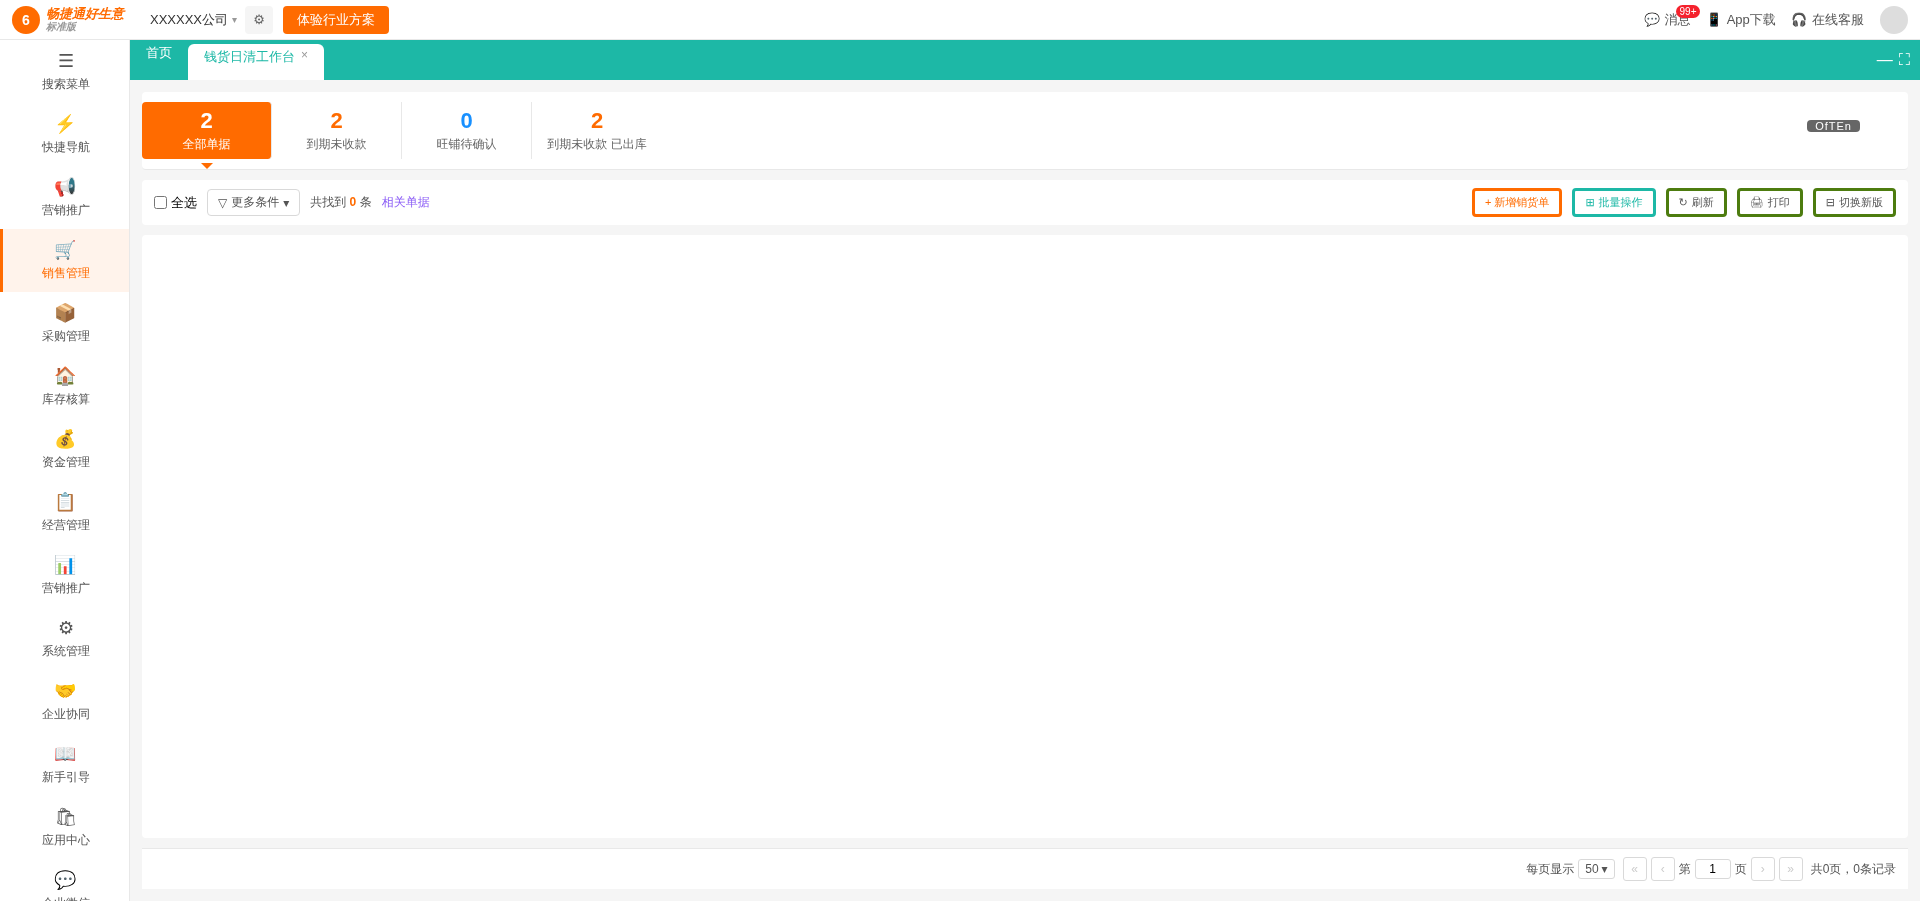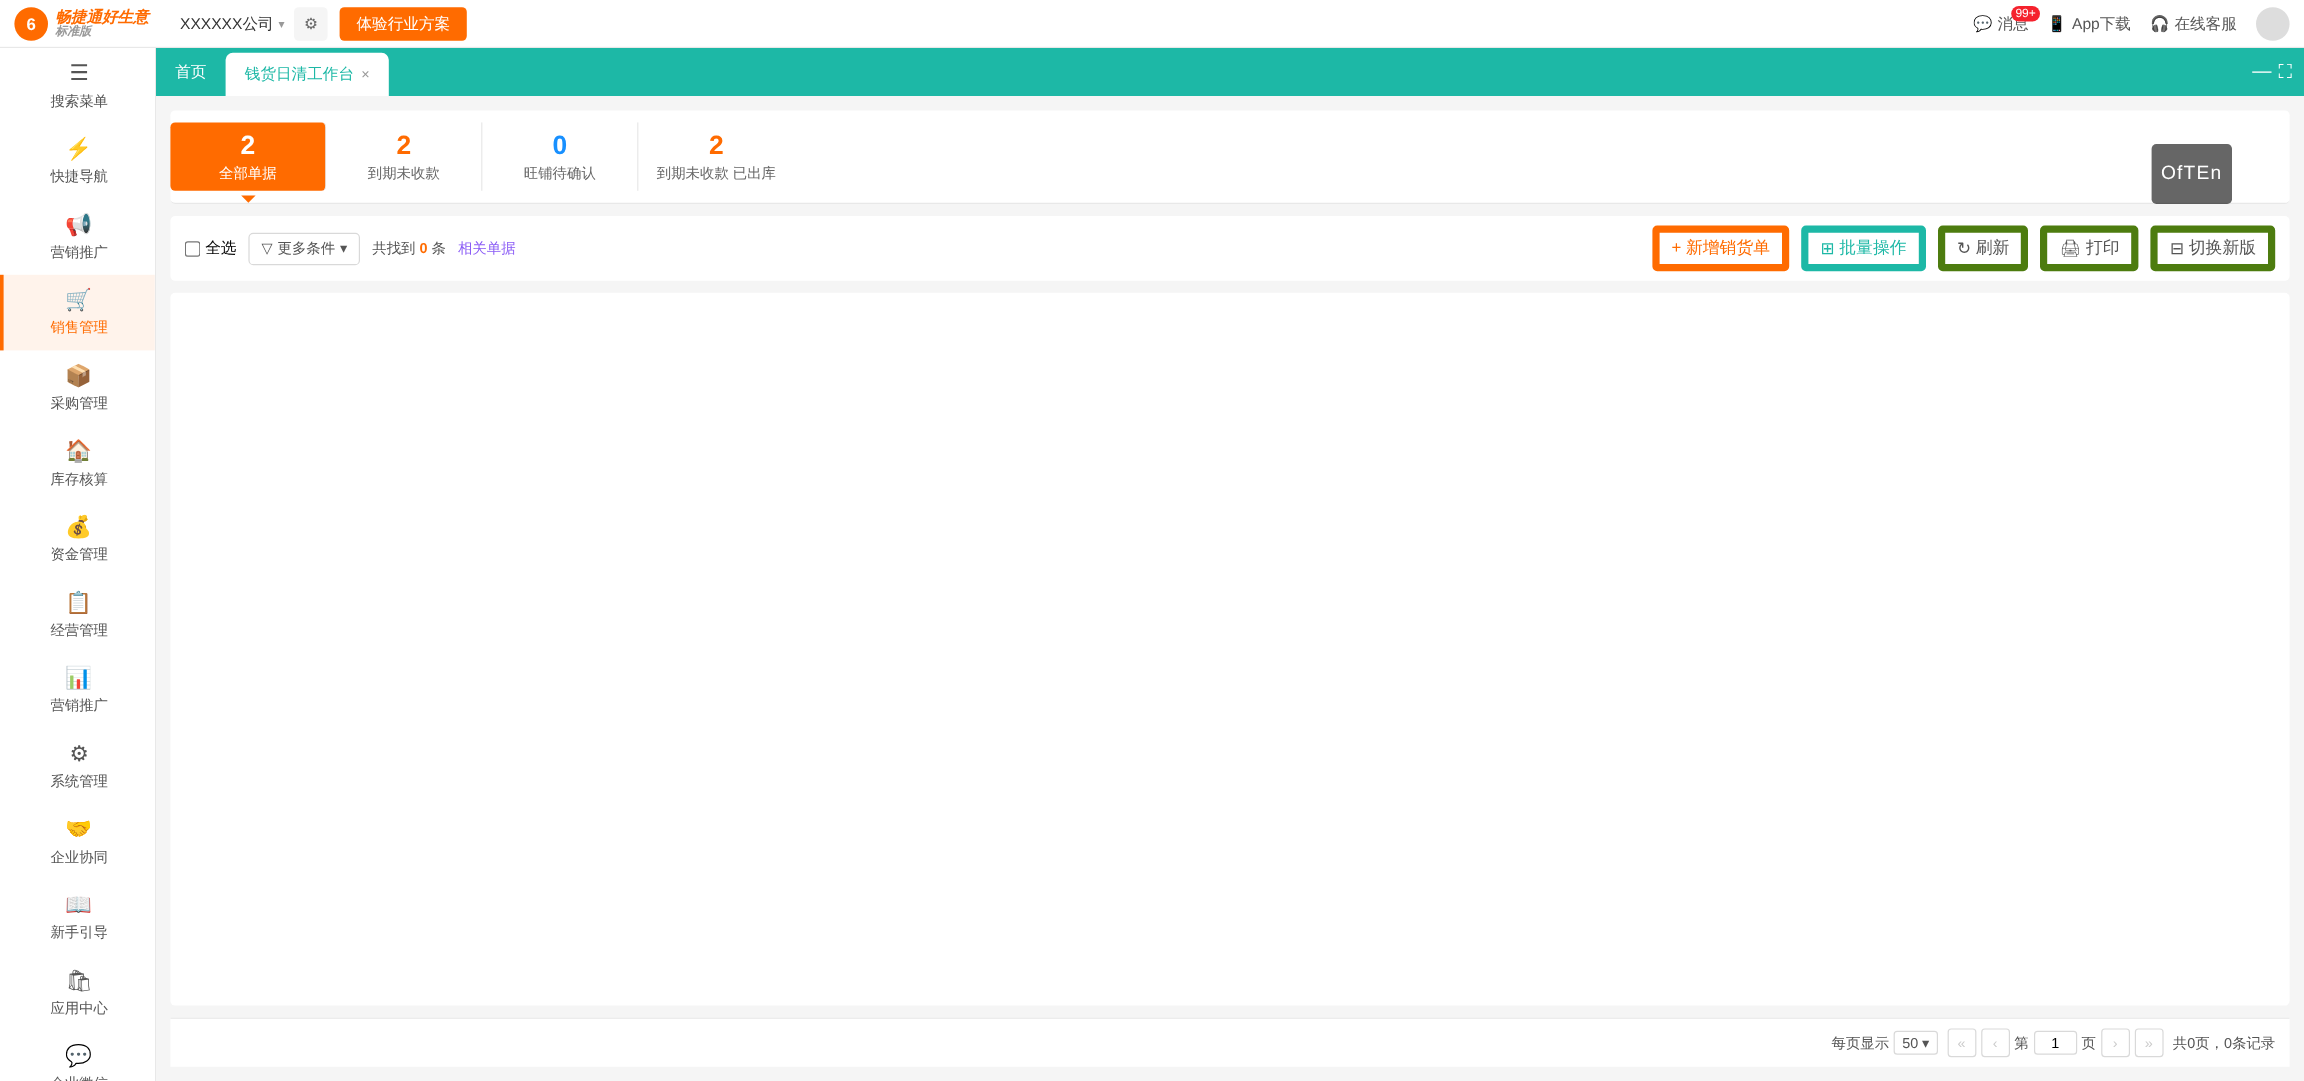--- a/index.html
+++ b/index.html
@@ -112,8 +112,8 @@
     }
     .tab-item {
       height: 40px;
-      display: flex; align-items: center;
-      padding: 16px 16px;
+      display: flex; 
+      padding: 4px 16px;
       color: #fff; font-size: 13px; cursor: pointer;
       position: relative;
     }

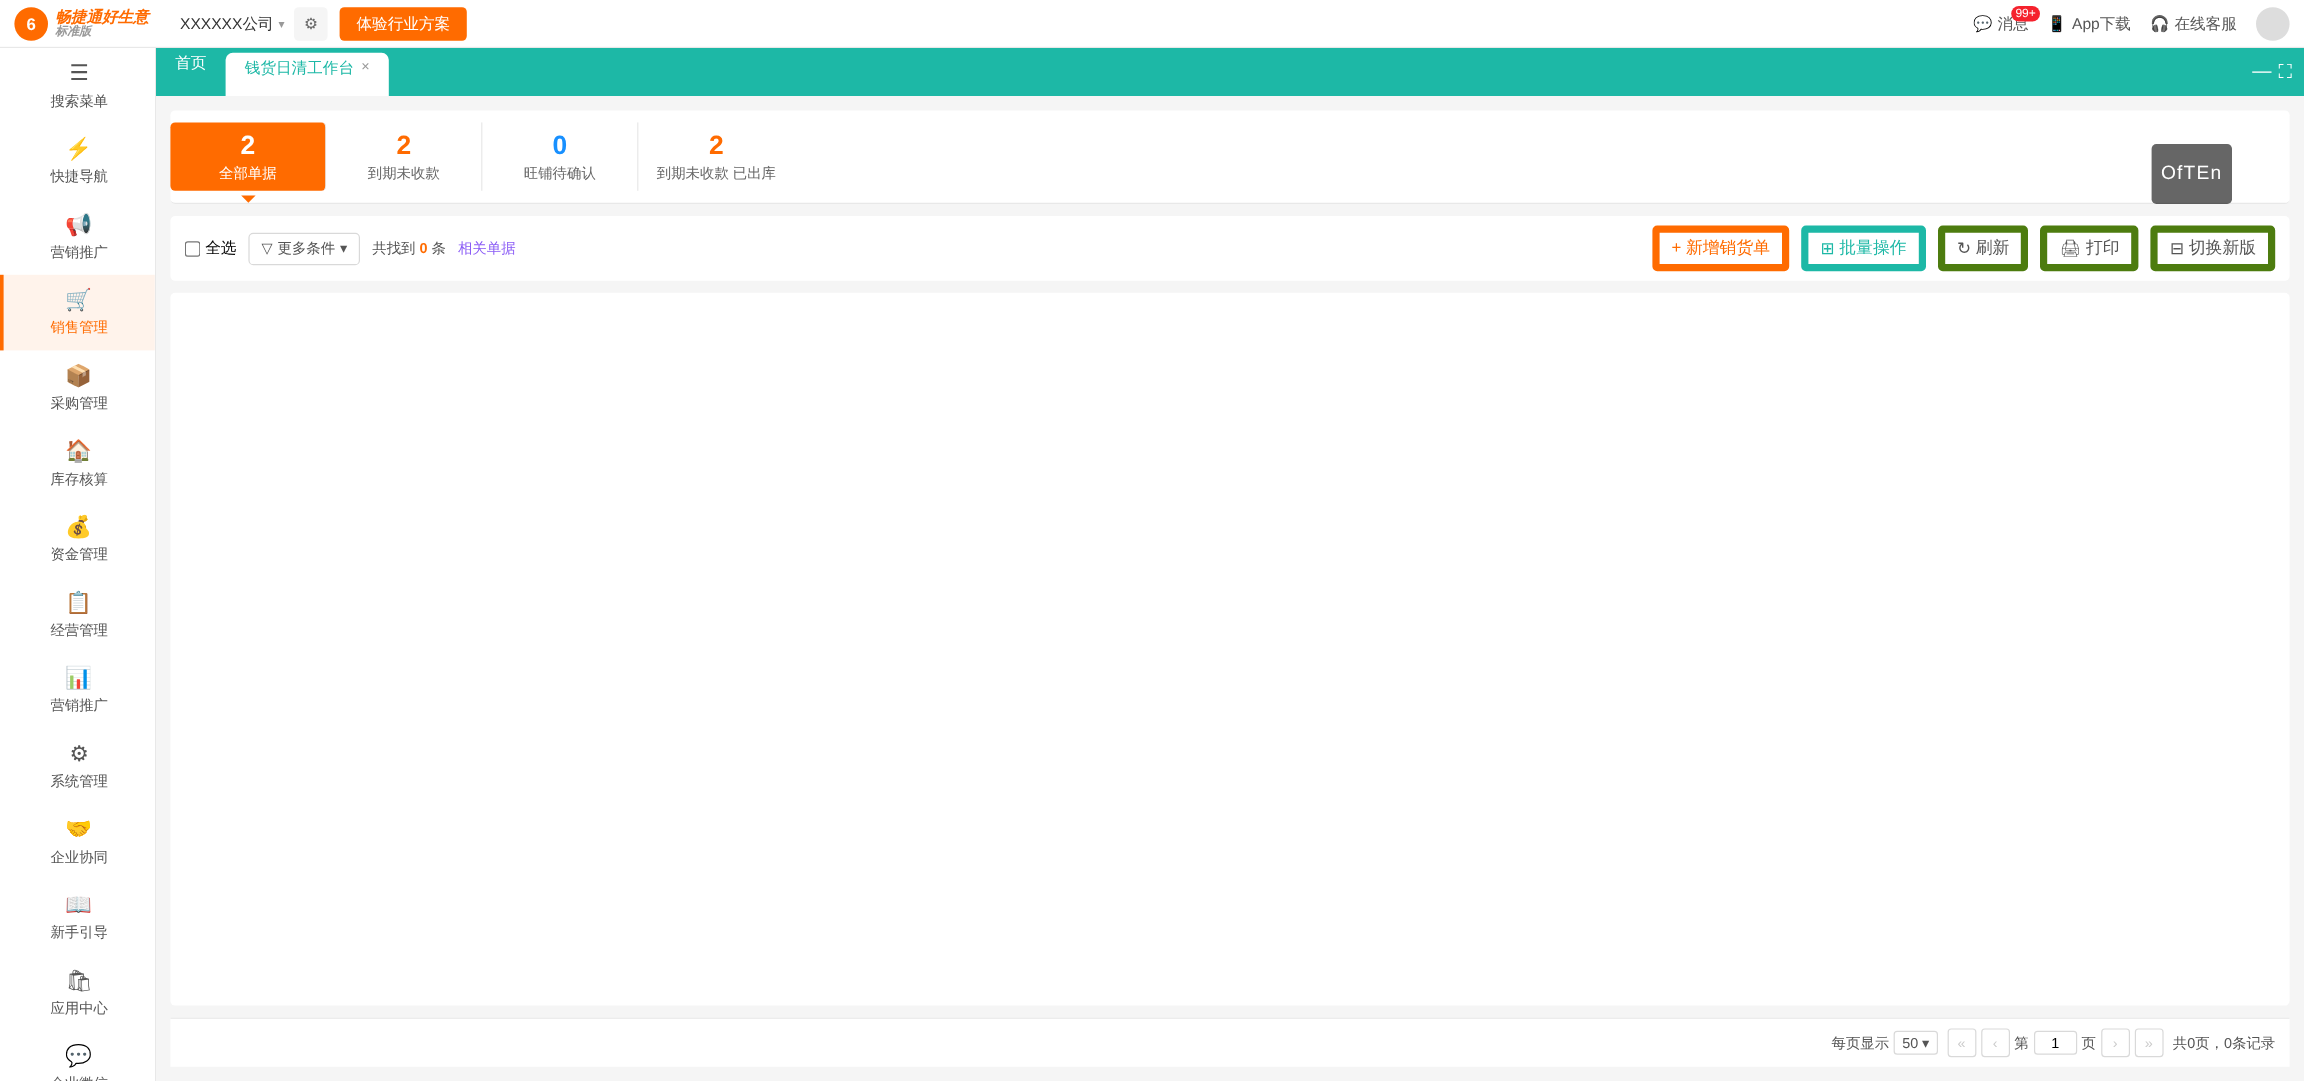--- a/index.html
+++ b/index.html
@@ -256,7 +256,7 @@
     .wx-badge {
       position: fixed; right: 60px; top: 120px;
       background: rgba(0,0,0,0.6); color: #fff;
-      padding: 16px 8px; border-radius: 4px; font-size: 16px;
+      padding: 0 8px; border-radius: 4px; font-size: 11px;
       letter-spacing: 1px;
     }
   </style>

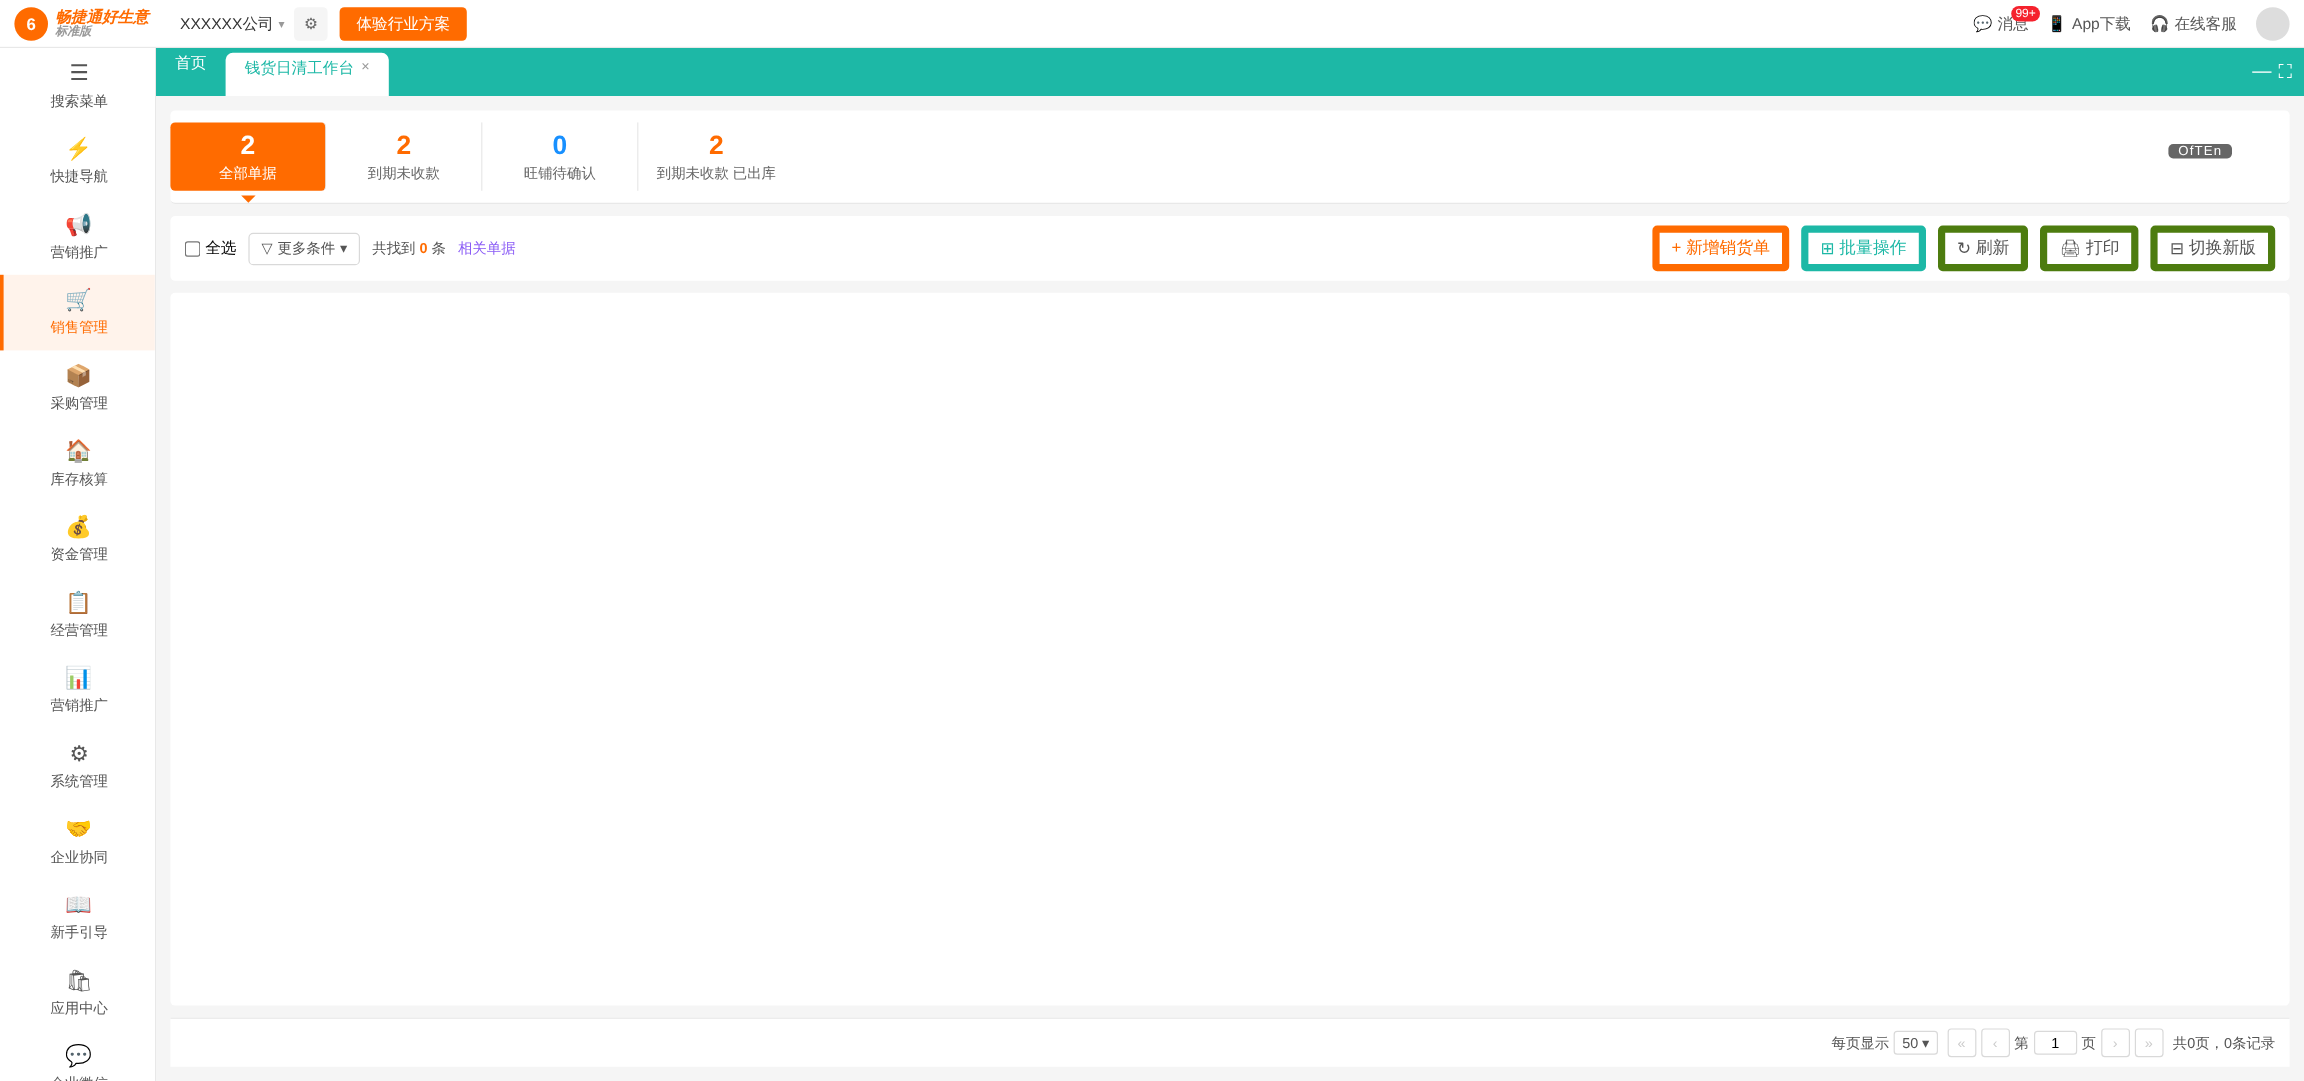--- a/index.html
+++ b/index.html
@@ -199,8 +199,8 @@
     .action-btn {
       display: flex; align-items: center; gap: 4px;
       padding: 4px 10px; border-radius: 4px;
-      cursor: pointer; font-size: 14px;
-      color: #555; border: 6px solid #4d7c0f; background: #fff;
+      cursor: pointer; font-size: 11px;
+      color: #555; border: 3px solid #4d7c0f; background: #fff;
     }
     .action-btn.primary {
       background: #fff; color: #ff6b00; border-color: #ff6b00;

